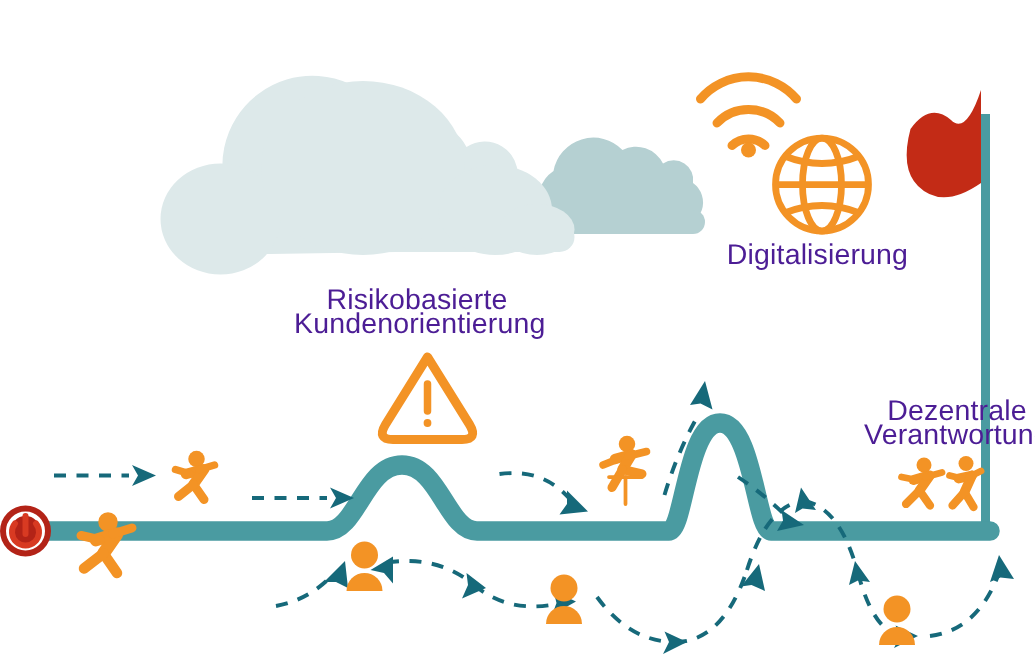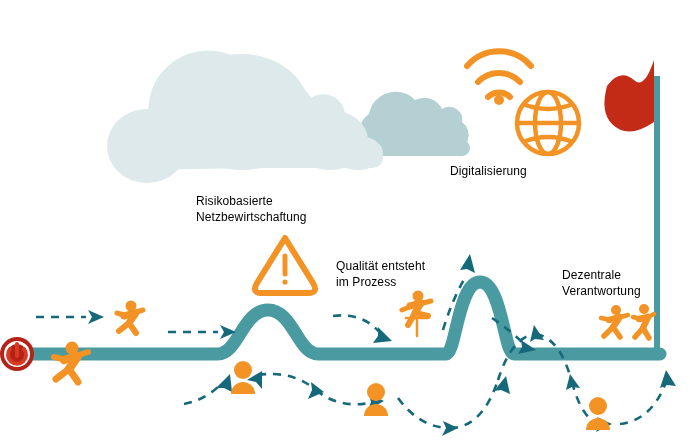--- a/index.html
+++ b/index.html
@@ -26,10 +26,10 @@
   }
   .label {
     position: absolute;
-    color: #000000;
-    font-size: 12px;
+    color: #4c1d95;
+    font-size: 19px;
     line-height: 16px;
-    text-align: left;
+    text-align: center;
     white-space: pre;
     letter-spacing: 0.1px;
     pointer-events: none;

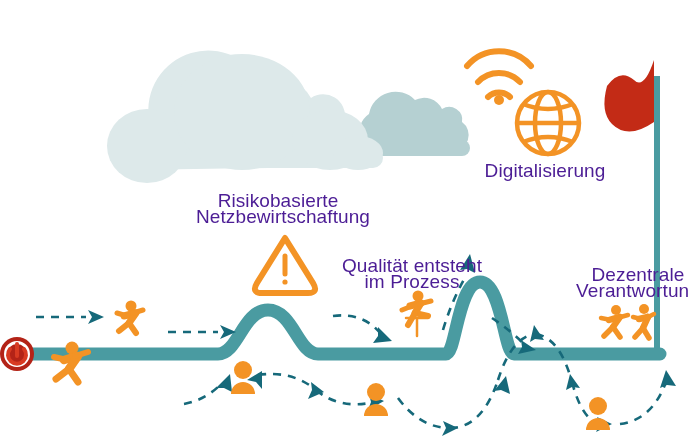--- a/index.html
+++ b/index.html
@@ -230,7 +230,7 @@
   </svg>
 
   <div class="label" id="label-risk">Risikobasierte
-Netzbewirtschaftung</div>
+Kundenorientierung</div>
 
   <div class="label" id="label-digi">Digitalisierung</div>
 

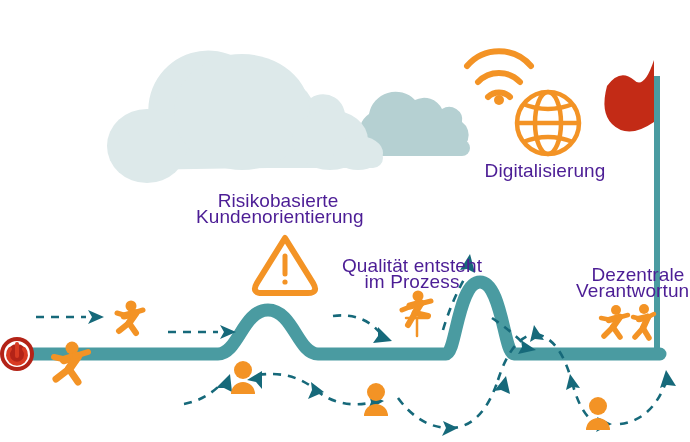--- a/index.html
+++ b/index.html
@@ -234,8 +234,6 @@
 
   <div class="label" id="label-digi">Digitalisierung</div>
 
-  <div class="label" id="label-qual">Qualität entsteht
-im Prozess</div>
 
   <div class="label" id="label-dez">Dezentrale
 Verantwortung</div>

